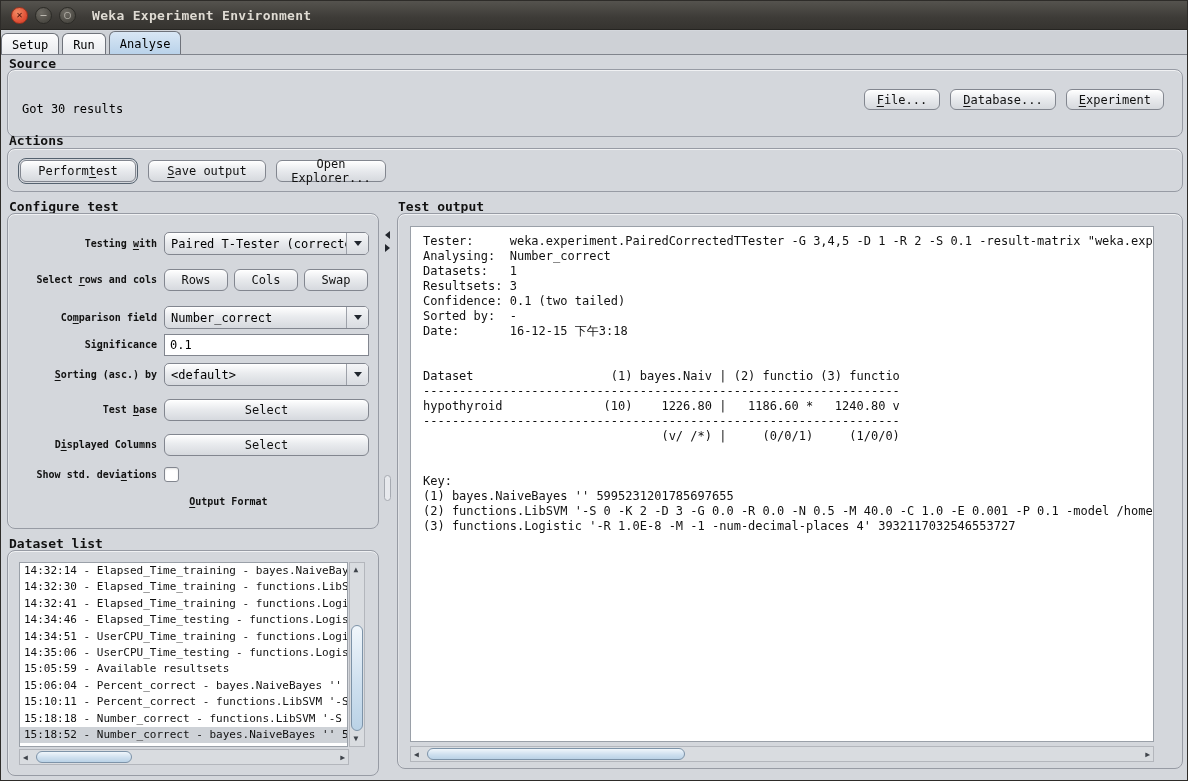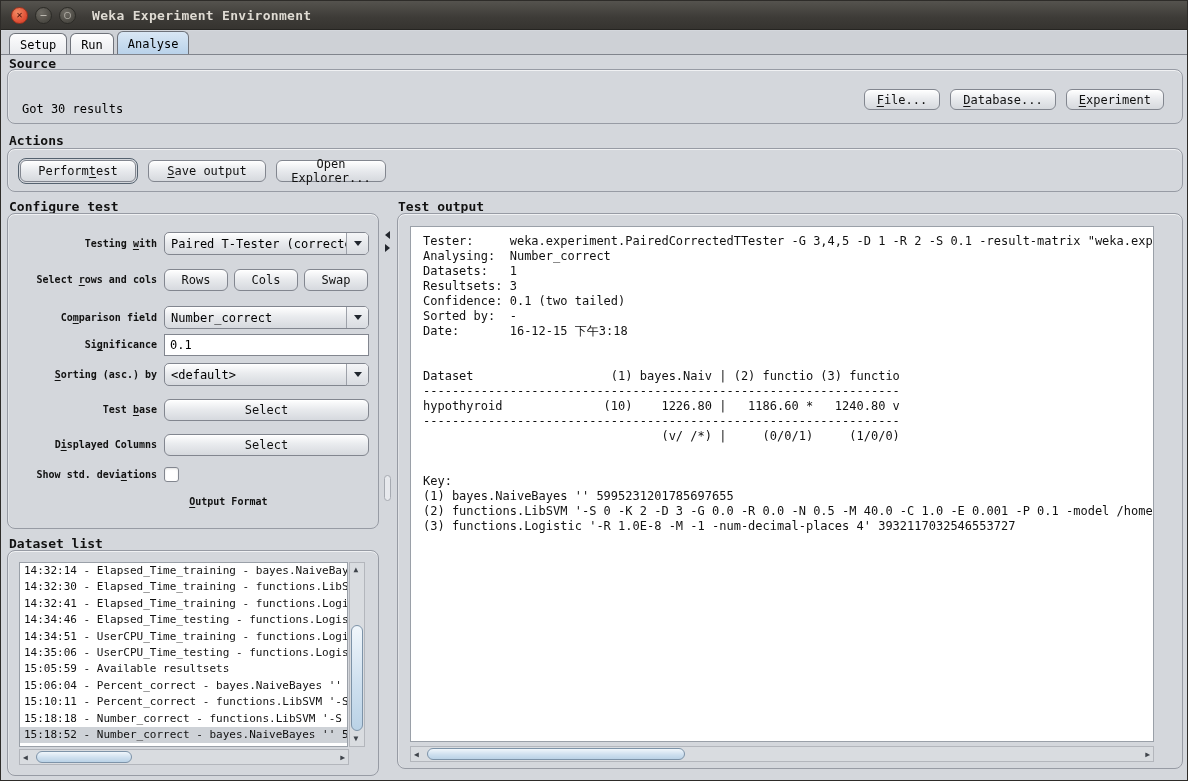--- a/index.html
+++ b/index.html
@@ -21,7 +21,7 @@
 
   
   .tabbar { position:absolute; left:0; top:30px; right:0; height:24px;
-    background:#ced1d6; border-bottom:1px solid #80848c; display:flex; align-items:flex-end; padding-left:8px; }
+    background:#ced1d6; border-bottom:1px solid #80848c; display:flex; align-items:flex-end; padding-left:0; }
   .tab { height:21px; padding:2px 10px 0; margin-right:3px; font-size:12px;
     border:1px solid #6f737b; border-bottom:none; border-radius:6px 6px 0 0;
     background:linear-gradient(#fdfdfe,#e9ebee); display:flex; align-items:center; }

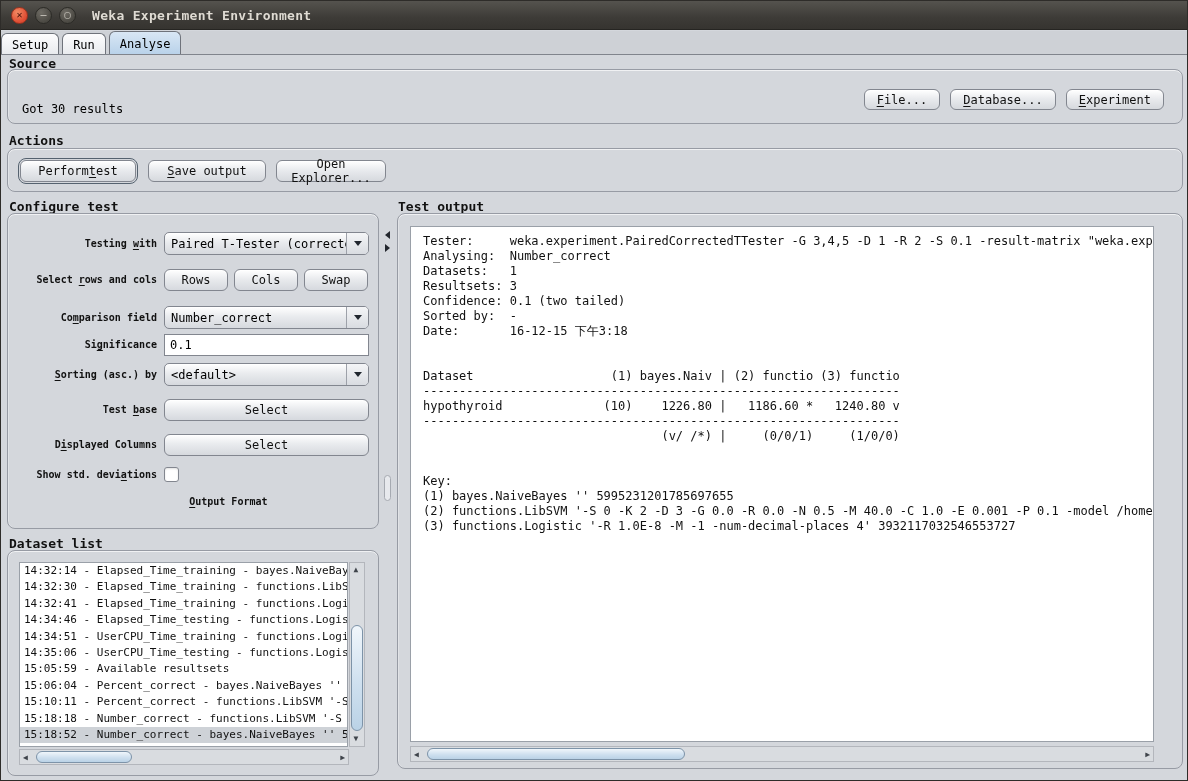--- a/index.html
+++ b/index.html
@@ -129,7 +129,7 @@
   <div class="content">
 
     <div class="seclabel" style="left:8px; top:1px;">Source</div>
-    <div class="groupbox" style="left:6px; top:14px; width:1176px; height:55px;">
+    <div class="groupbox" style="left:6px; top:14px; width:1176px; height:68px;">
       <span class="src-status">Got 30 results</span>
       <div class="src-buttons">
         <button class="btn" style="height:21px;"><u>F</u>ile...</button>

